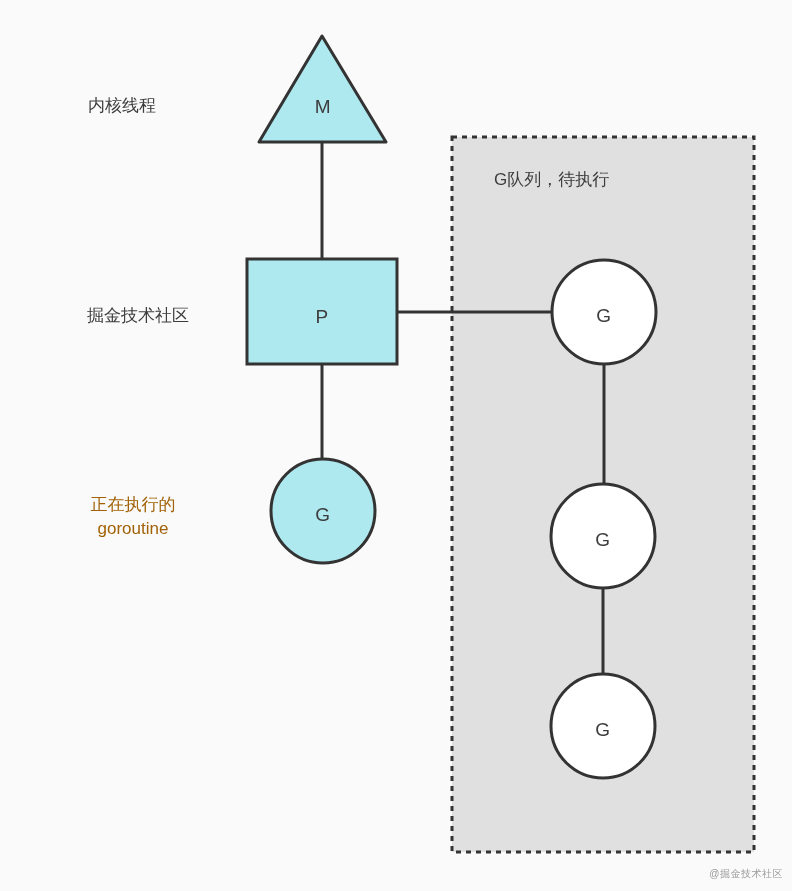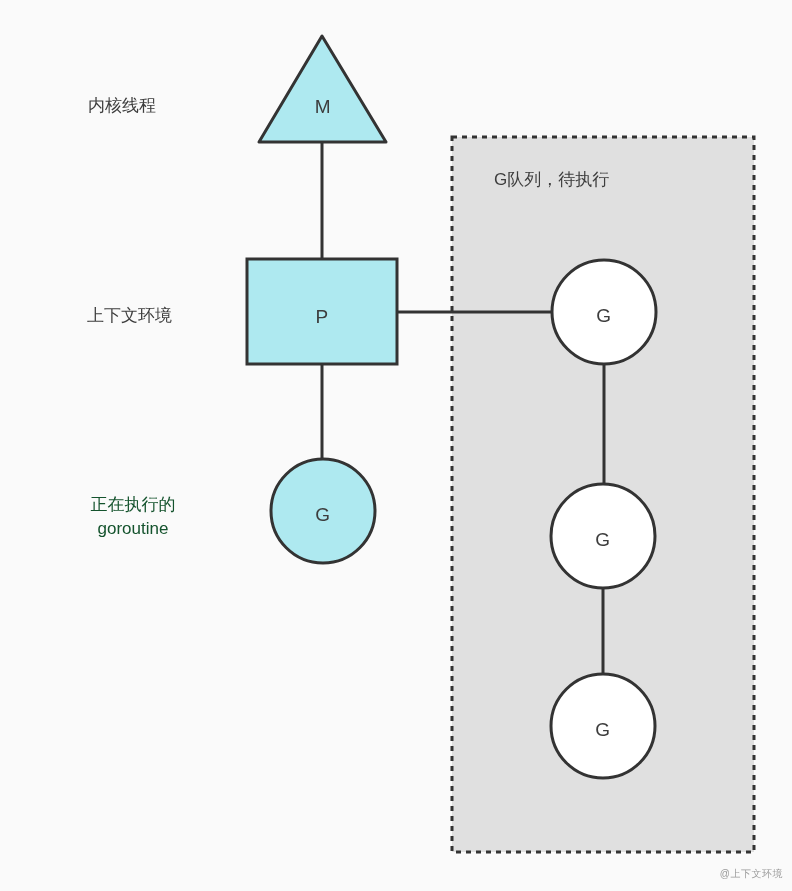--- a/index.html
+++ b/index.html
@@ -74,7 +74,7 @@
 
   <div class="lbl" style="left:88px; top:105px;text-align:right;">内核线程</div>
 
-  <div class="lbl" style="left:87px; top:315px;">上下文环境</div>
+  <div class="lbl" style="left:87px; top:315px;">掘金技术社区</div>
 
   <div class="two-line" style="left:133px; top:517px;">
     <div>正在执行的</div>

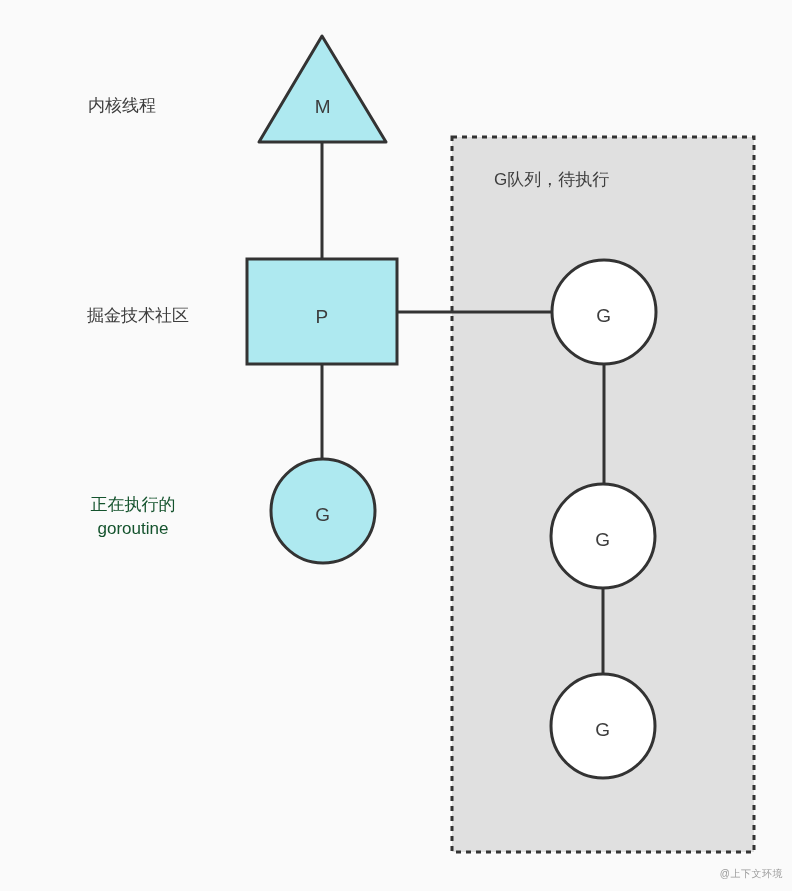--- a/index.html
+++ b/index.html
@@ -29,7 +29,7 @@
     position: absolute;
     transform: translate(-50%, -50%);
     text-align: center;
-    color: #14532d;
+    color: #a16207;
     font-size: 17px;
     line-height: 24px;
     white-space: nowrap;

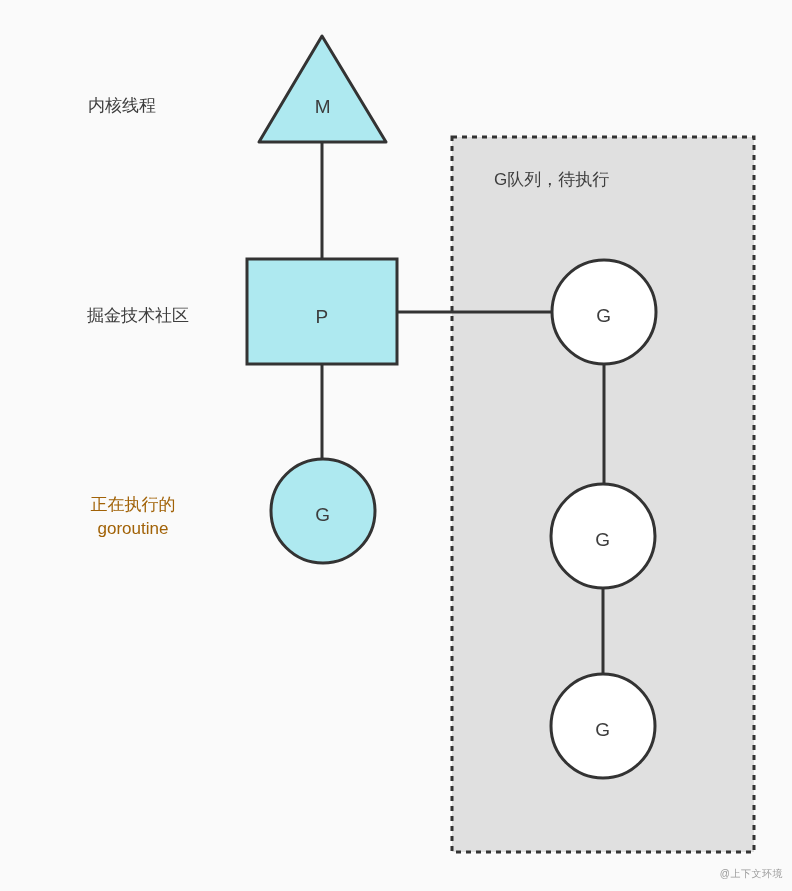--- a/index.html
+++ b/index.html
@@ -90,7 +90,7 @@
   <div class="node-lbl" style="left:603px; top:540px;">G</div>
   <div class="node-lbl" style="left:603px; top:730px;">G</div>
 
-  <div class="watermark">@上下文环境</div>
+  <div class="watermark">@掘金技术社区</div>
 </div>
 
 </body></html>

